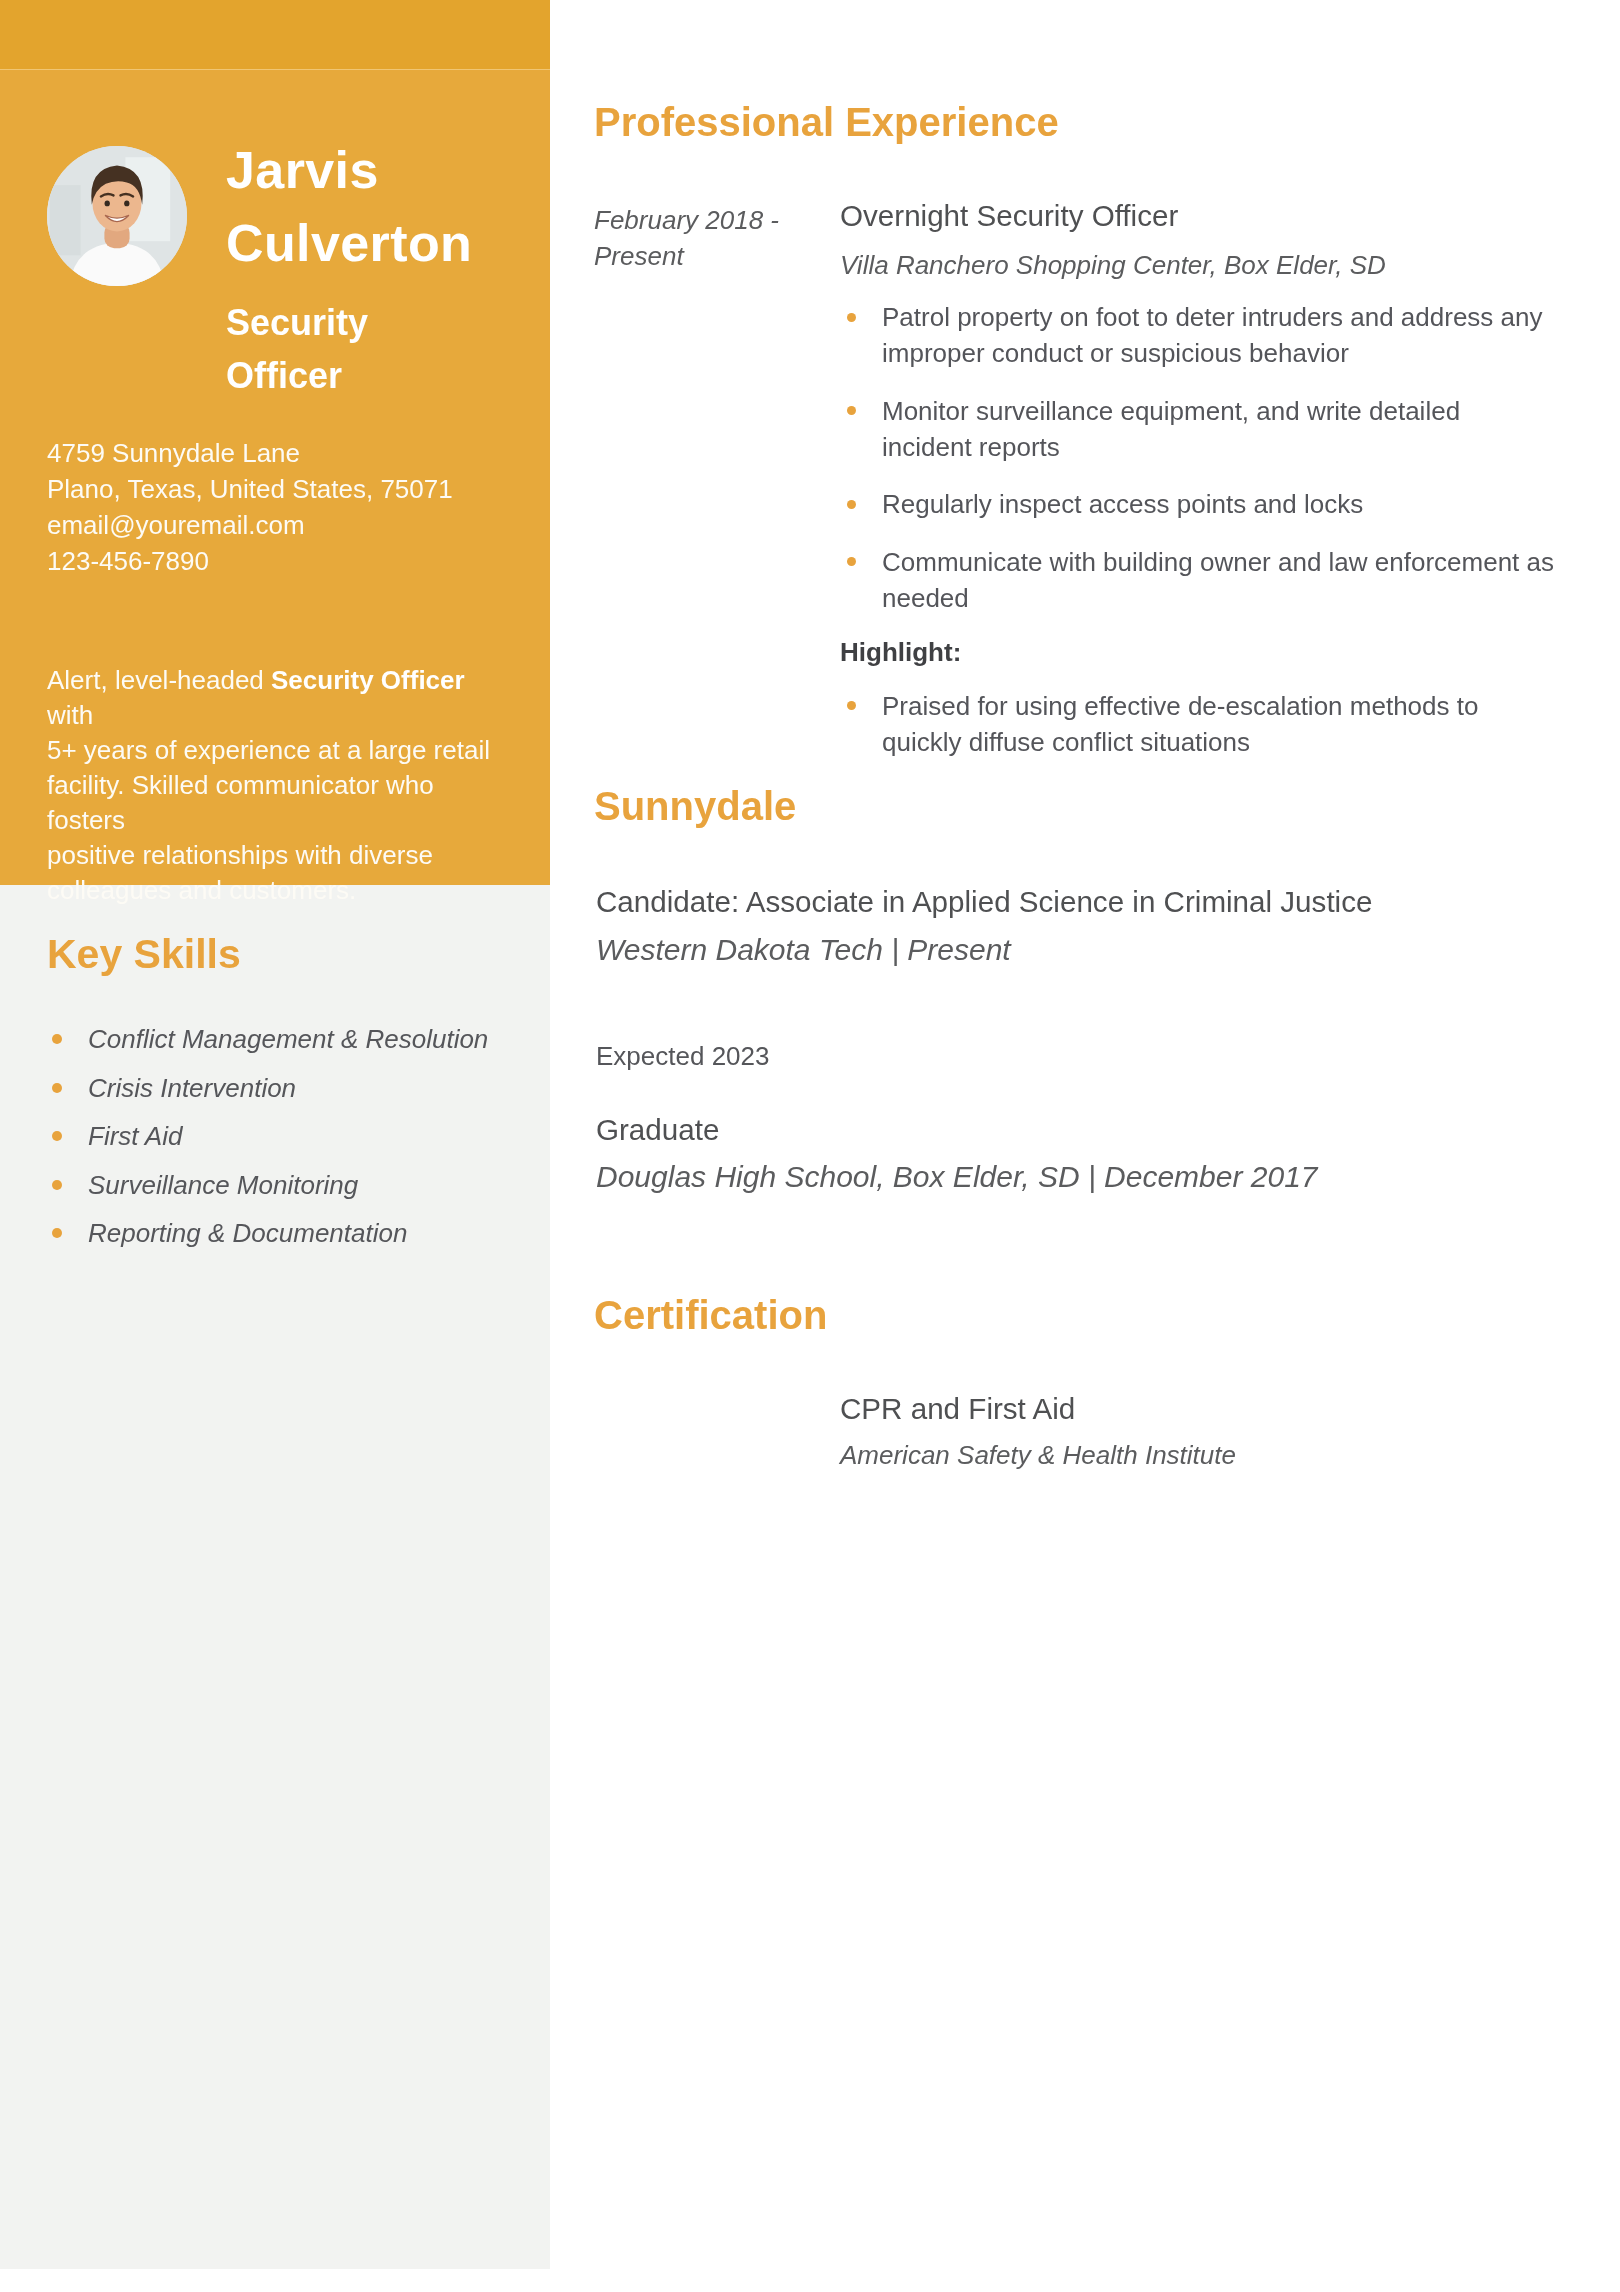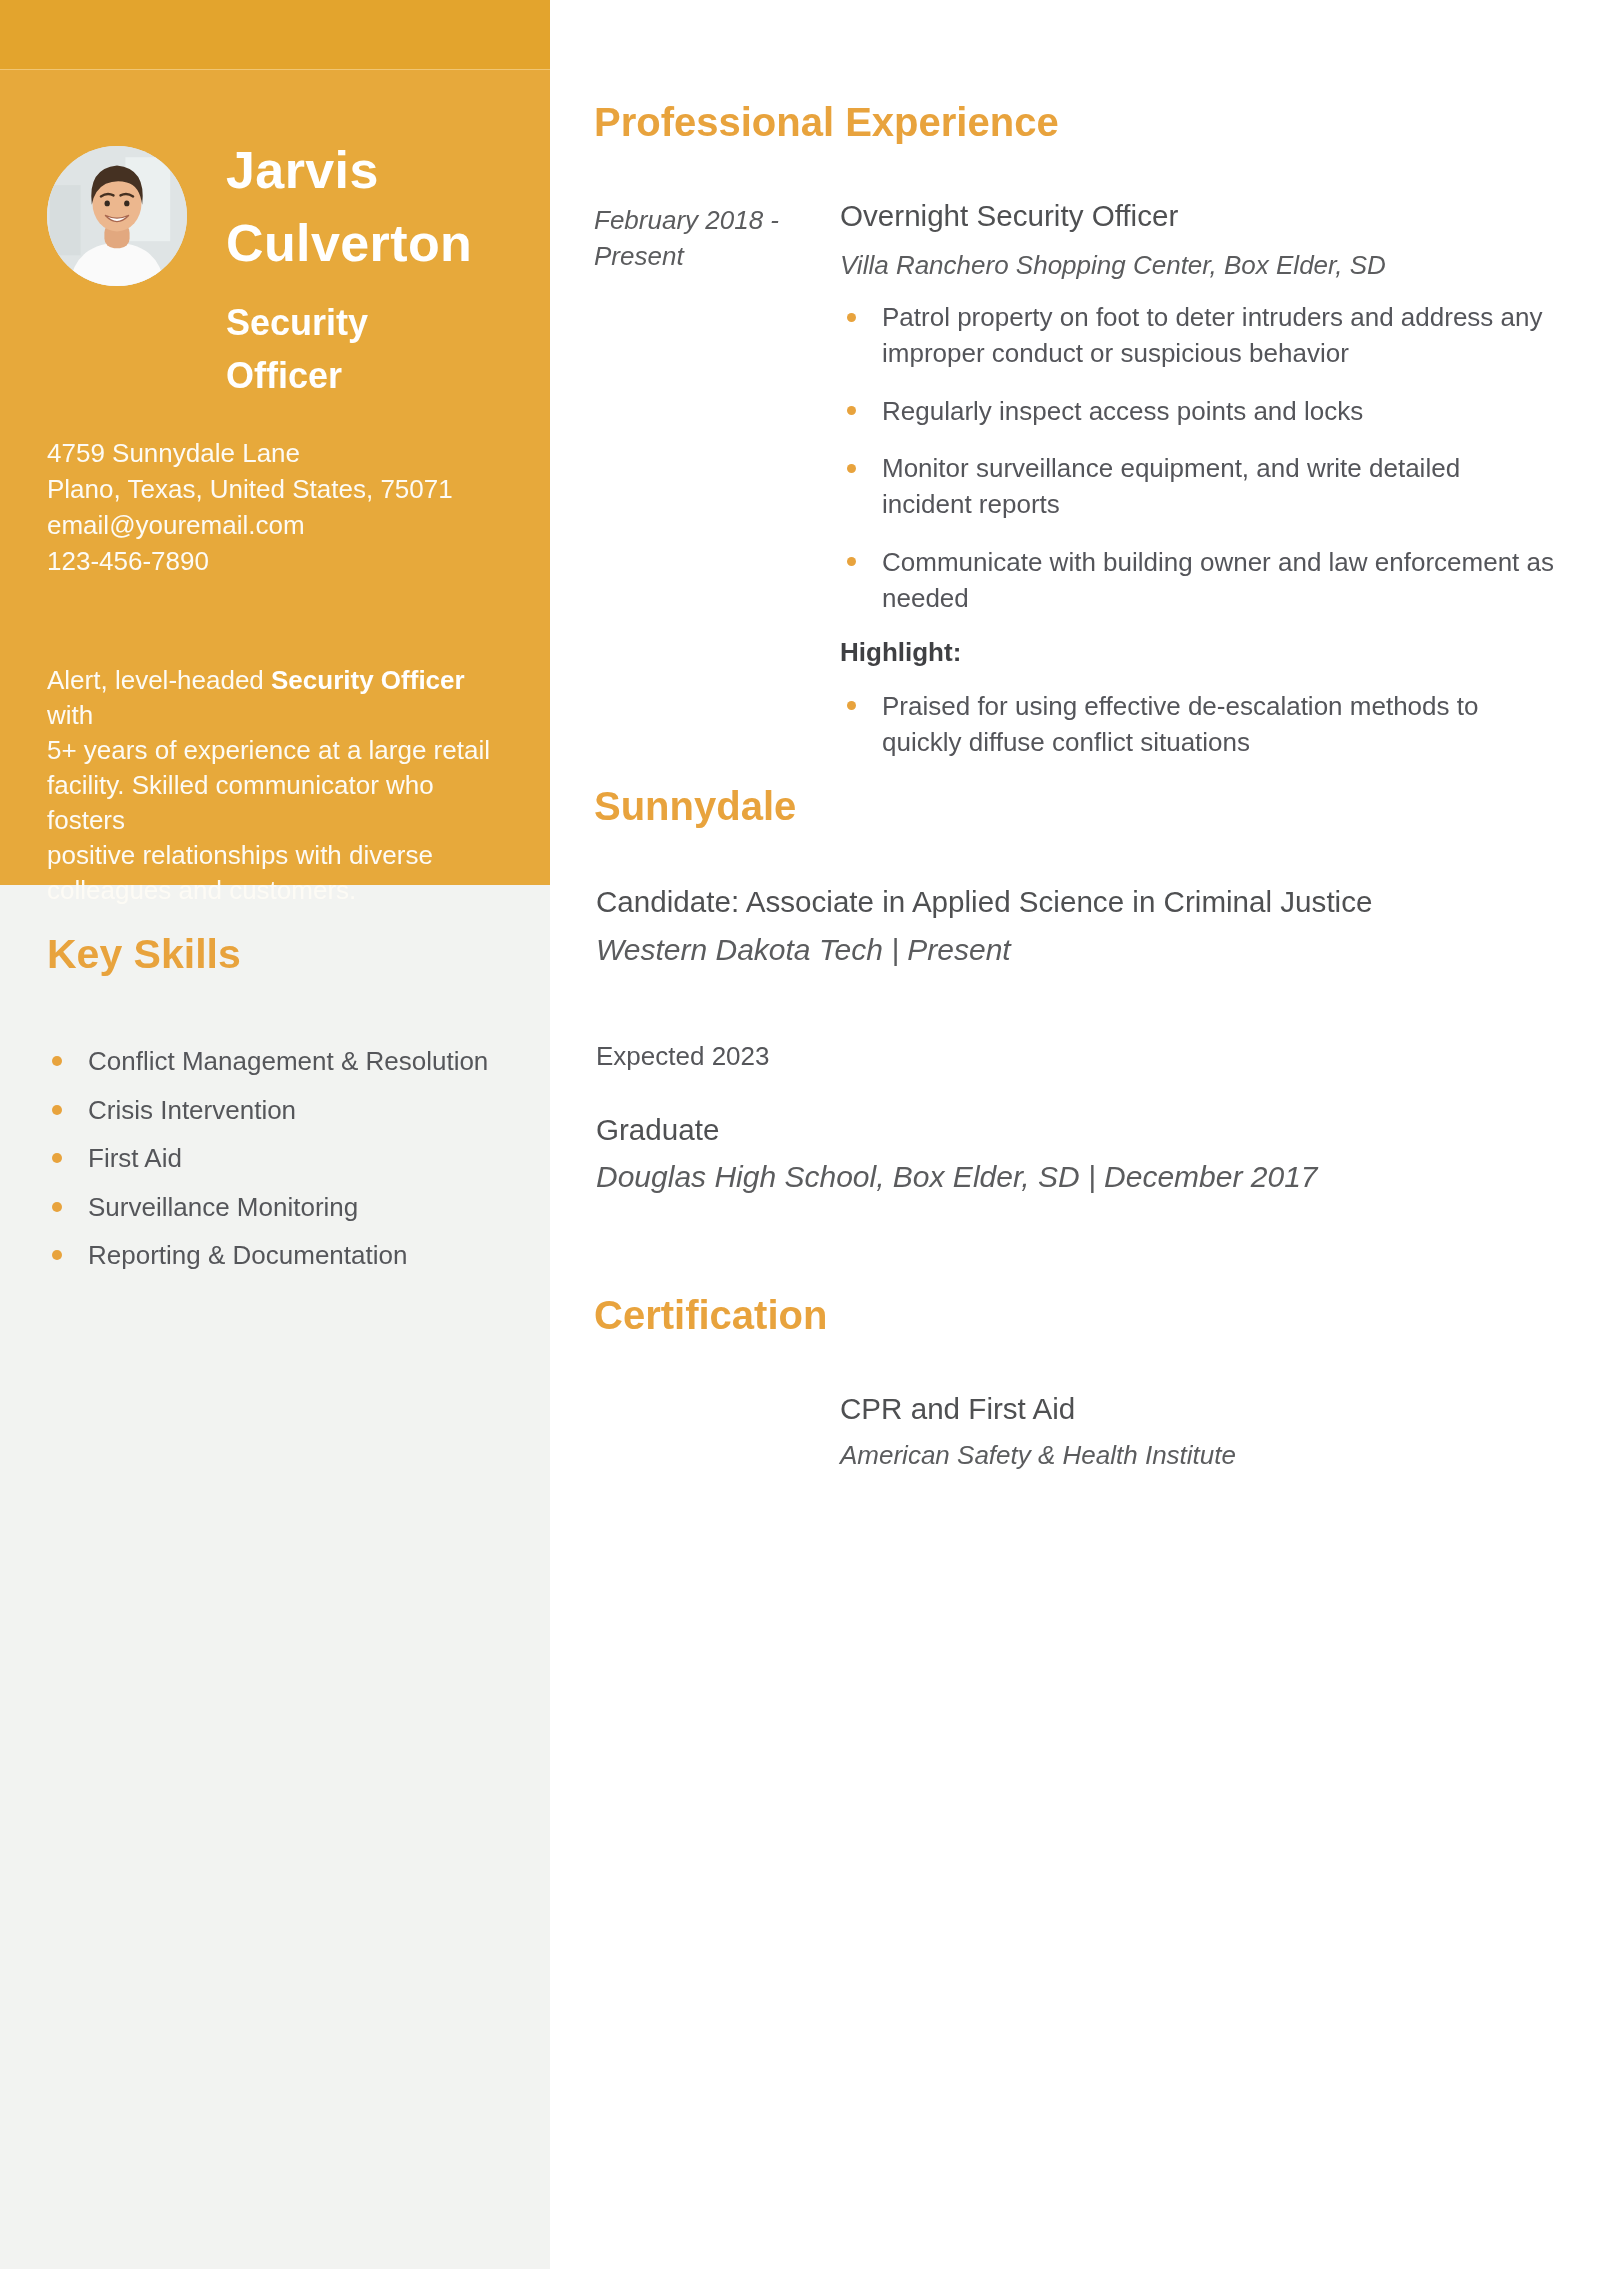--- a/index.html
+++ b/index.html
@@ -141,11 +141,11 @@
       </li>
       <li>
         <span class="dot"></span>
-        <span>Regularly inspect access points and locks</span>
+        <span>Monitor surveillance equipment, and write detailed incident reports</span>
       </li>
       <li>
         <span class="dot"></span>
-        <span>Monitor surveillance equipment, and write detailed incident reports</span>
+        <span>Regularly inspect access points and locks</span>
       </li>
       <li>
         <span class="dot"></span>

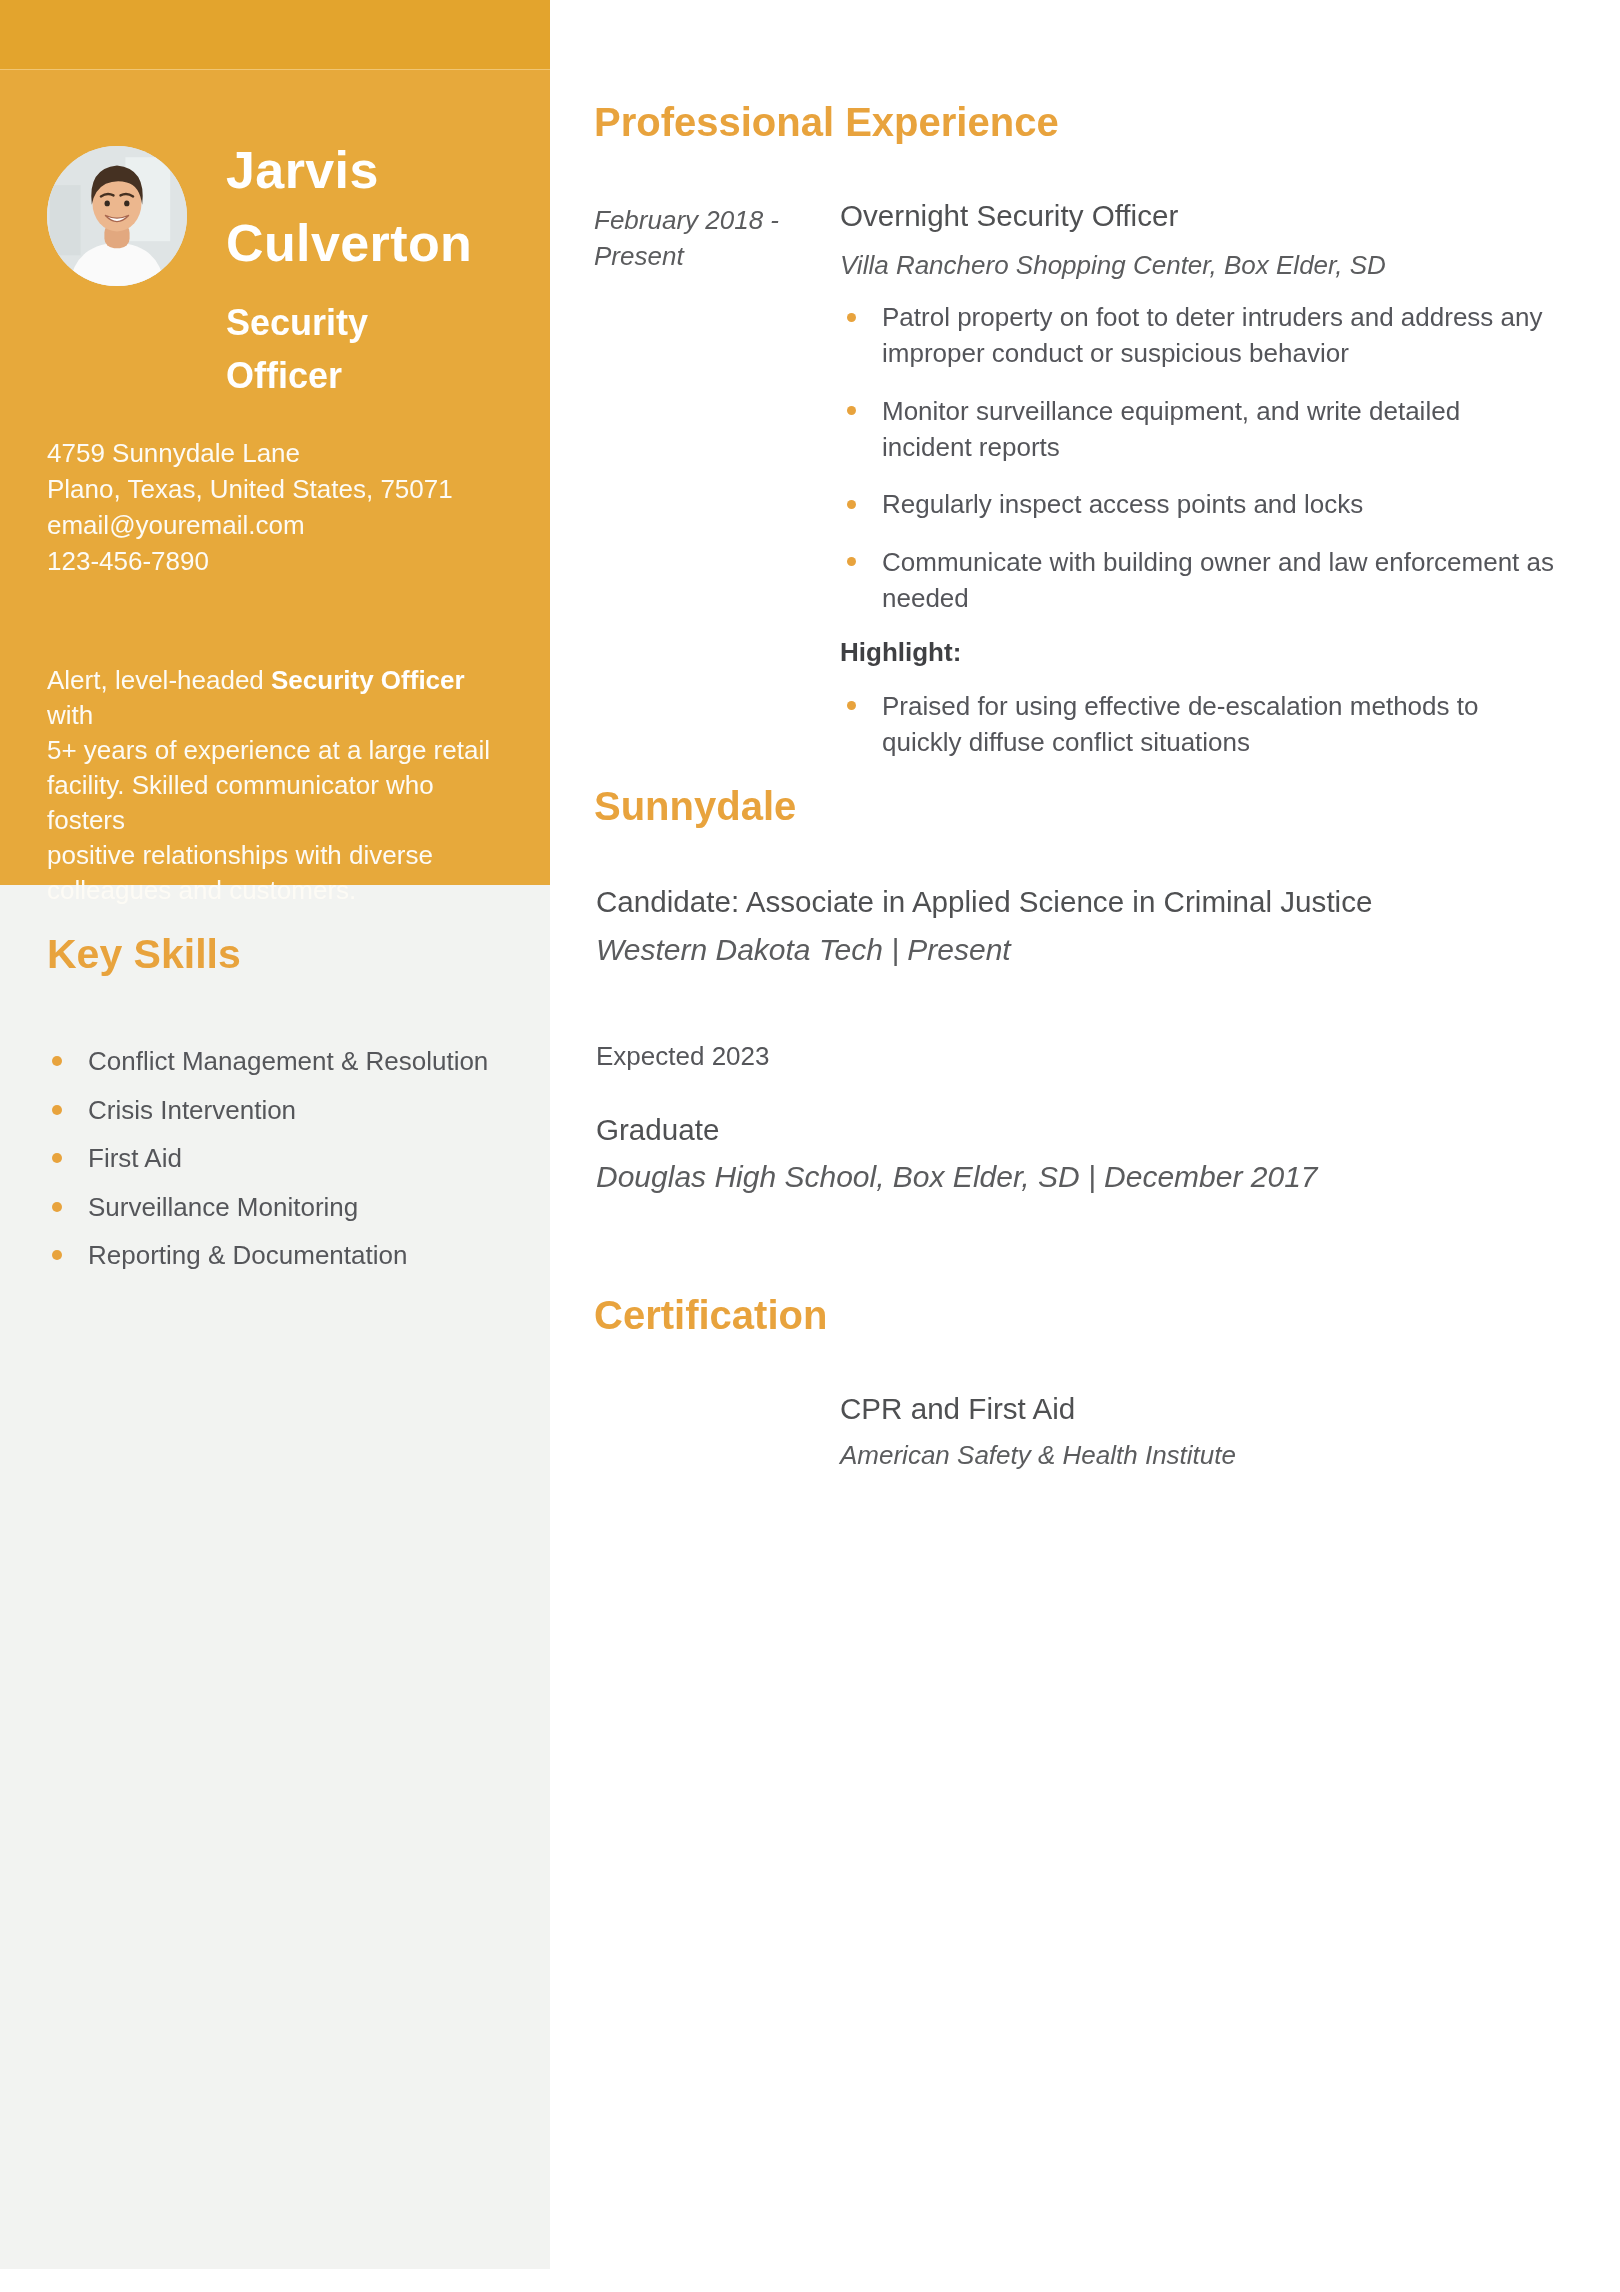--- a/index.html
+++ b/index.html
@@ -24,7 +24,7 @@
   .summary b{color:#ffffff;}
   .skills-heading{position:absolute;left:47px;top:931px;color:#E8A33D;
                   font-size:41px;font-weight:bold;}
-  .skills{position:absolute;left:47px;top:1043px;width:466px;}
+  .skills{position:absolute;left:47px;top:1021px;width:466px;font-style:italic;}
   .skill{position:relative;padding-left:41px;color:#55565A;font-size:26px;
          line-height:36px;margin-bottom:12.5px;}
   .dot{position:absolute;left:5.4px;top:13.4px;width:9.9px;height:9.9px;border-radius:50%;

